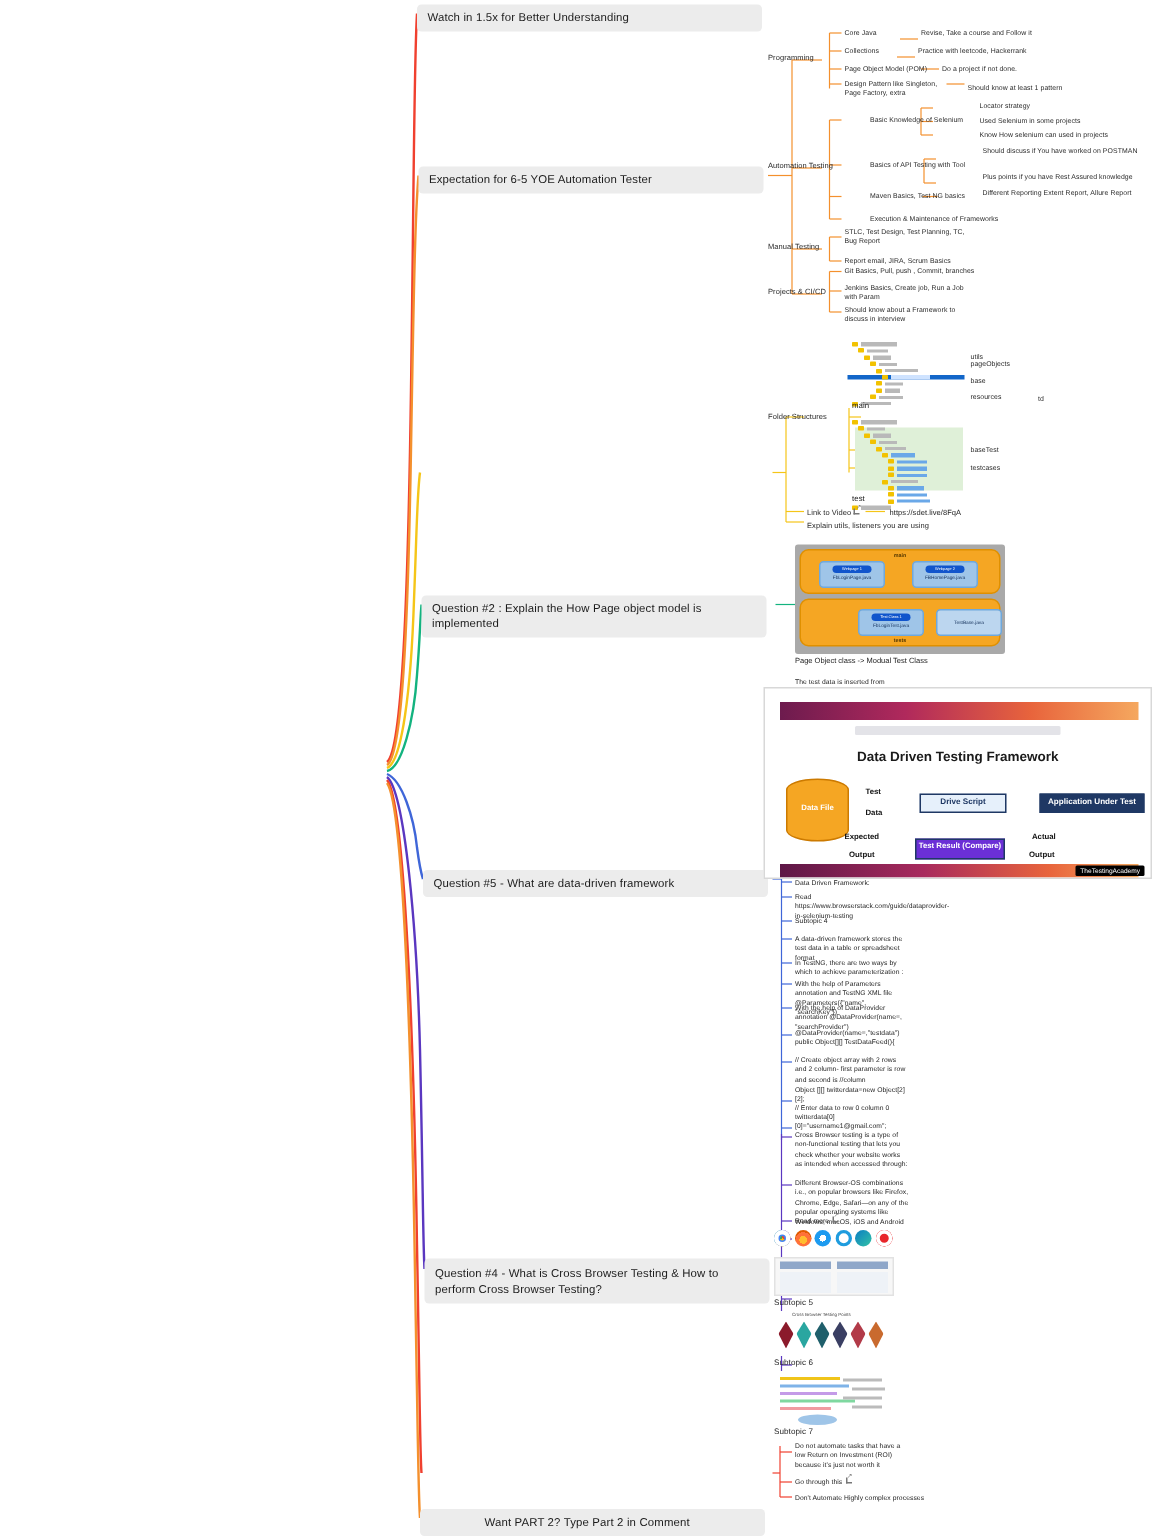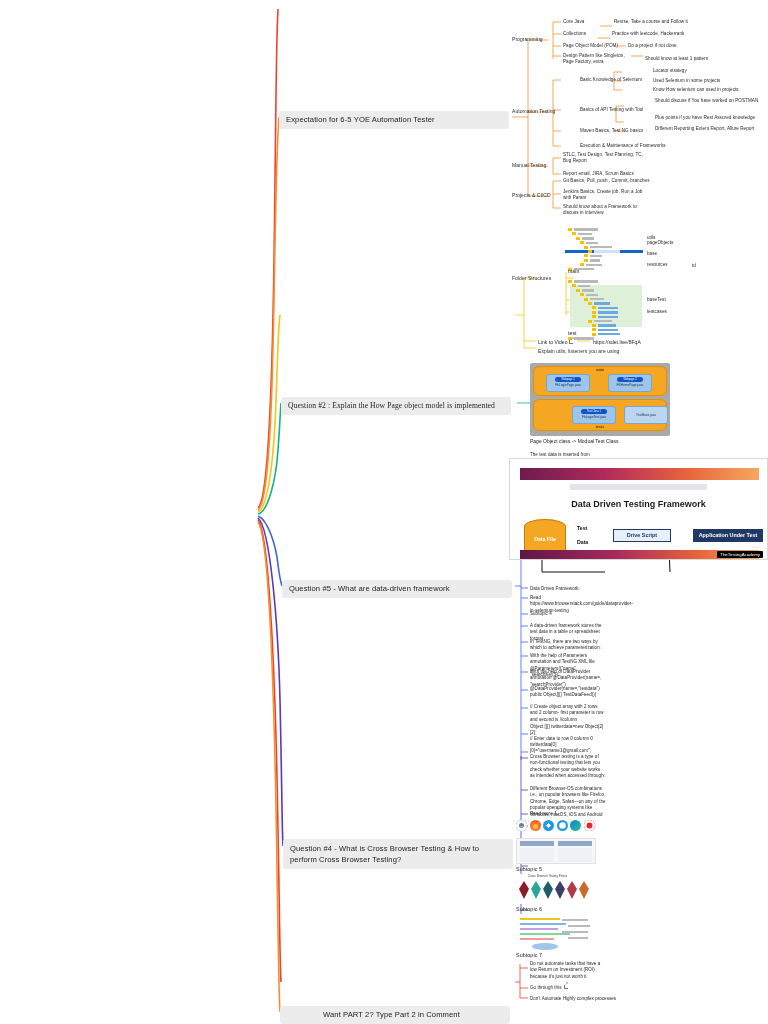--- a/index.html
+++ b/index.html
@@ -224,6 +224,7 @@
   </svg>
 
 
+  <div class="topic wide" style="left:278px; top:3px;">Watch in 1.5x for Better Understanding</div>
   <div class="topic wide" style="left:279px; top:111px;">Expectation for 6-5 YOE Automation Tester</div>
   <div class="topic wide" style="left:281px; top:397px;font-family:Liberation Serif, serif;">Question #2 : Explain the How Page object model is implemented</div>
   <div class="topic wide" style="left:282px; top:580px;">Question #5 - What are data-driven framework</div>

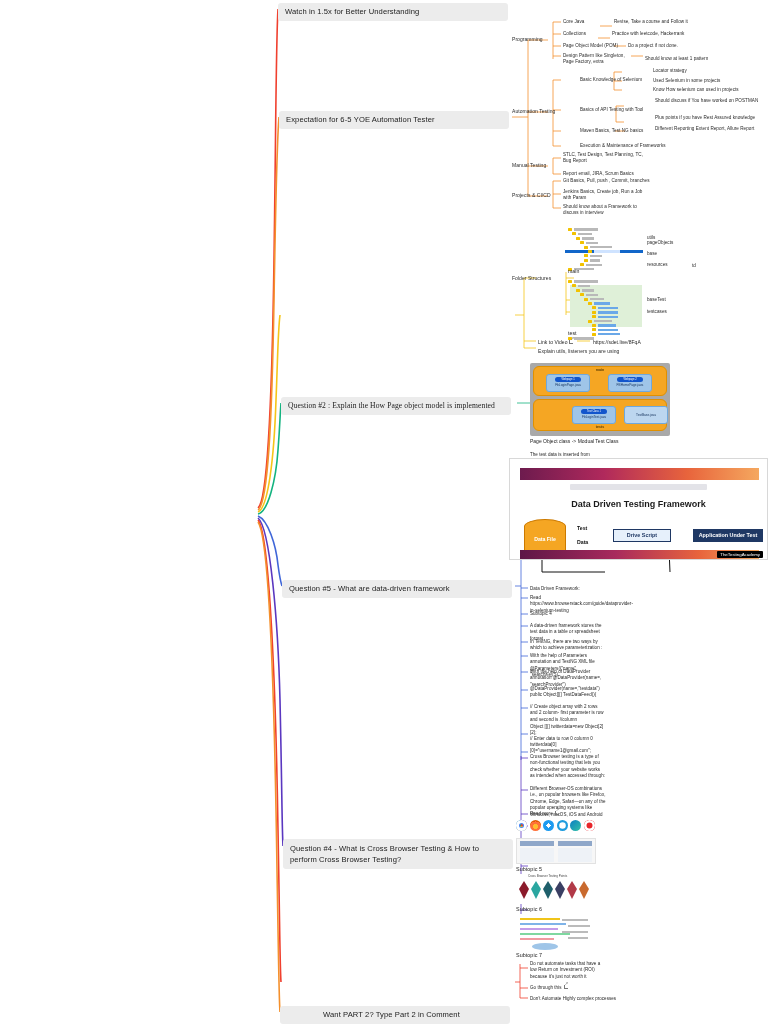--- a/index.html
+++ b/index.html
@@ -226,7 +226,7 @@
 
   <div class="topic wide" style="left:278px; top:3px;">Watch in 1.5x for Better Understanding</div>
   <div class="topic wide" style="left:279px; top:111px;">Expectation for 6-5 YOE Automation Tester</div>
-  <div class="topic wide" style="left:281px; top:397px;font-family:Liberation Serif, serif;">Question #2 : Explain the How Page object model is implemented</div>
+  <div class="topic wide" style="left:281px; top:397px;">Question #2 : Explain the How Page object model is implemented</div>
   <div class="topic wide" style="left:282px; top:580px;">Question #5 - What are data-driven framework</div>
   <div class="topic wide" style="left:283px; top:839px; line-height:11px;">Question #4 - What is Cross Browser Testing &amp; How to perform Cross Browser Testing?</div>
   <div class="topic wide" style="left:280px; top:1006px;padding-left:43px;">Want PART 2?  Type Part 2 in Comment</div>

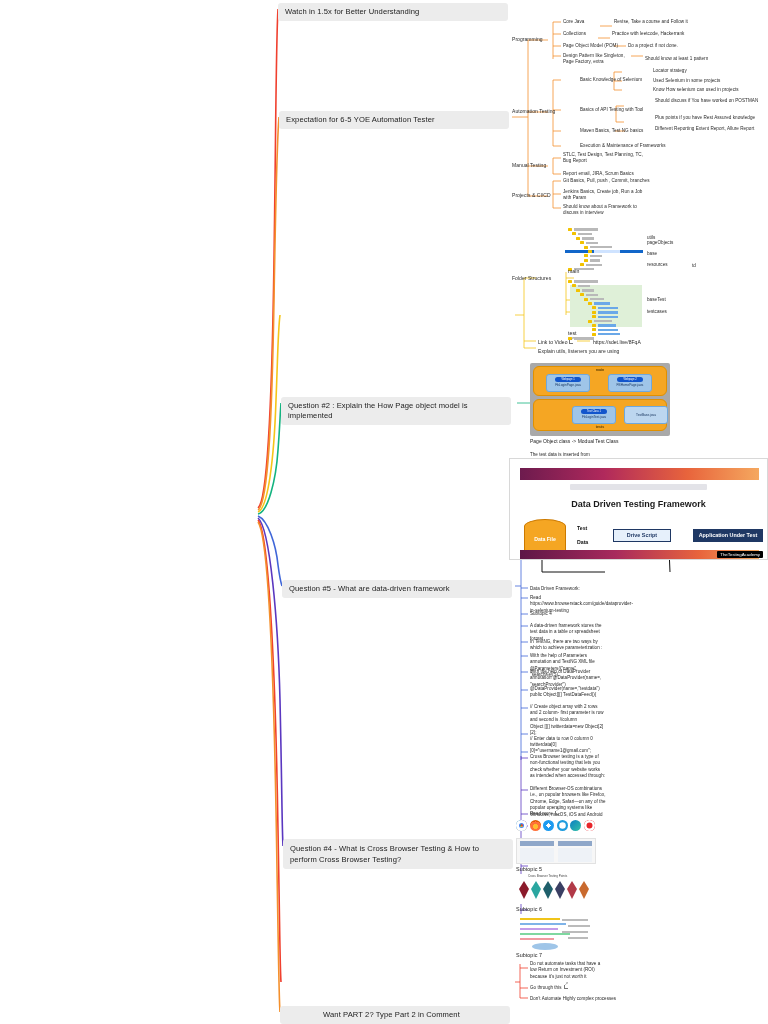--- a/index.html
+++ b/index.html
@@ -69,7 +69,7 @@
   .pom-cap { position: absolute; left: 530px; top: 438px; font-size: 5px; color: #222; }
 
   
-  .ddt { position: absolute; left: 509px; top: 458px; width: 259px; height: 102px; background: #fff; border: 1px solid #d8d8d8; overflow: hidden; }
+  .ddt { position: absolute; left: 509px; top: 458px; width: 259px; height: 128px; background: #fff; border: 1px solid #d8d8d8; overflow: hidden; }
   .ddt .topbar { height: 12px; background: linear-gradient(90deg,#6d1b4e 0%, #b0295c 35%, #e8643c 70%, #f5a85f 100%); margin: 9px 8px 0 10px; }
   .ddt .urlbar { height: 6px; background: #e3e3e8; margin: 4px 60px 0 60px; border-radius: 1px; }
   .ddt .ddt-title { text-align: center; font-size: 9px; font-weight: bold; color: #1b1b1b; margin-top: 9px; }

